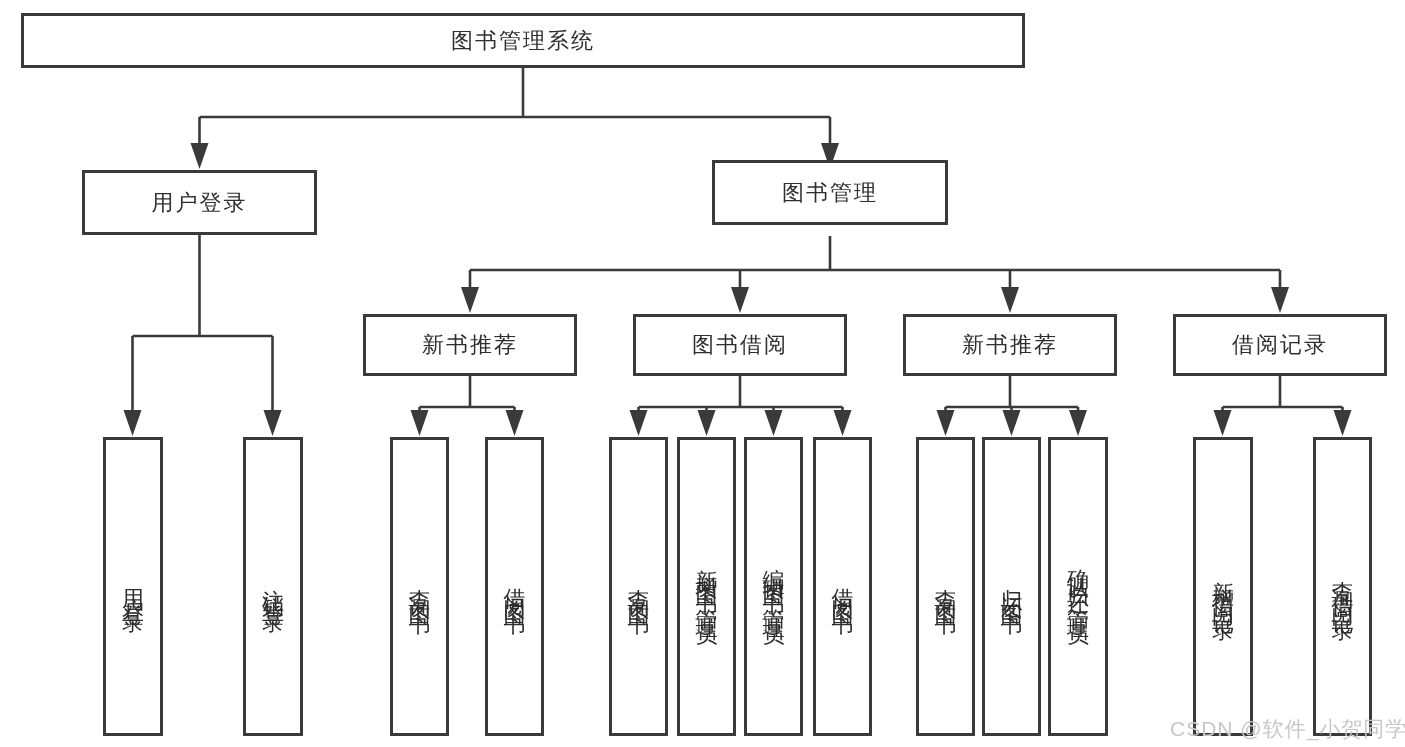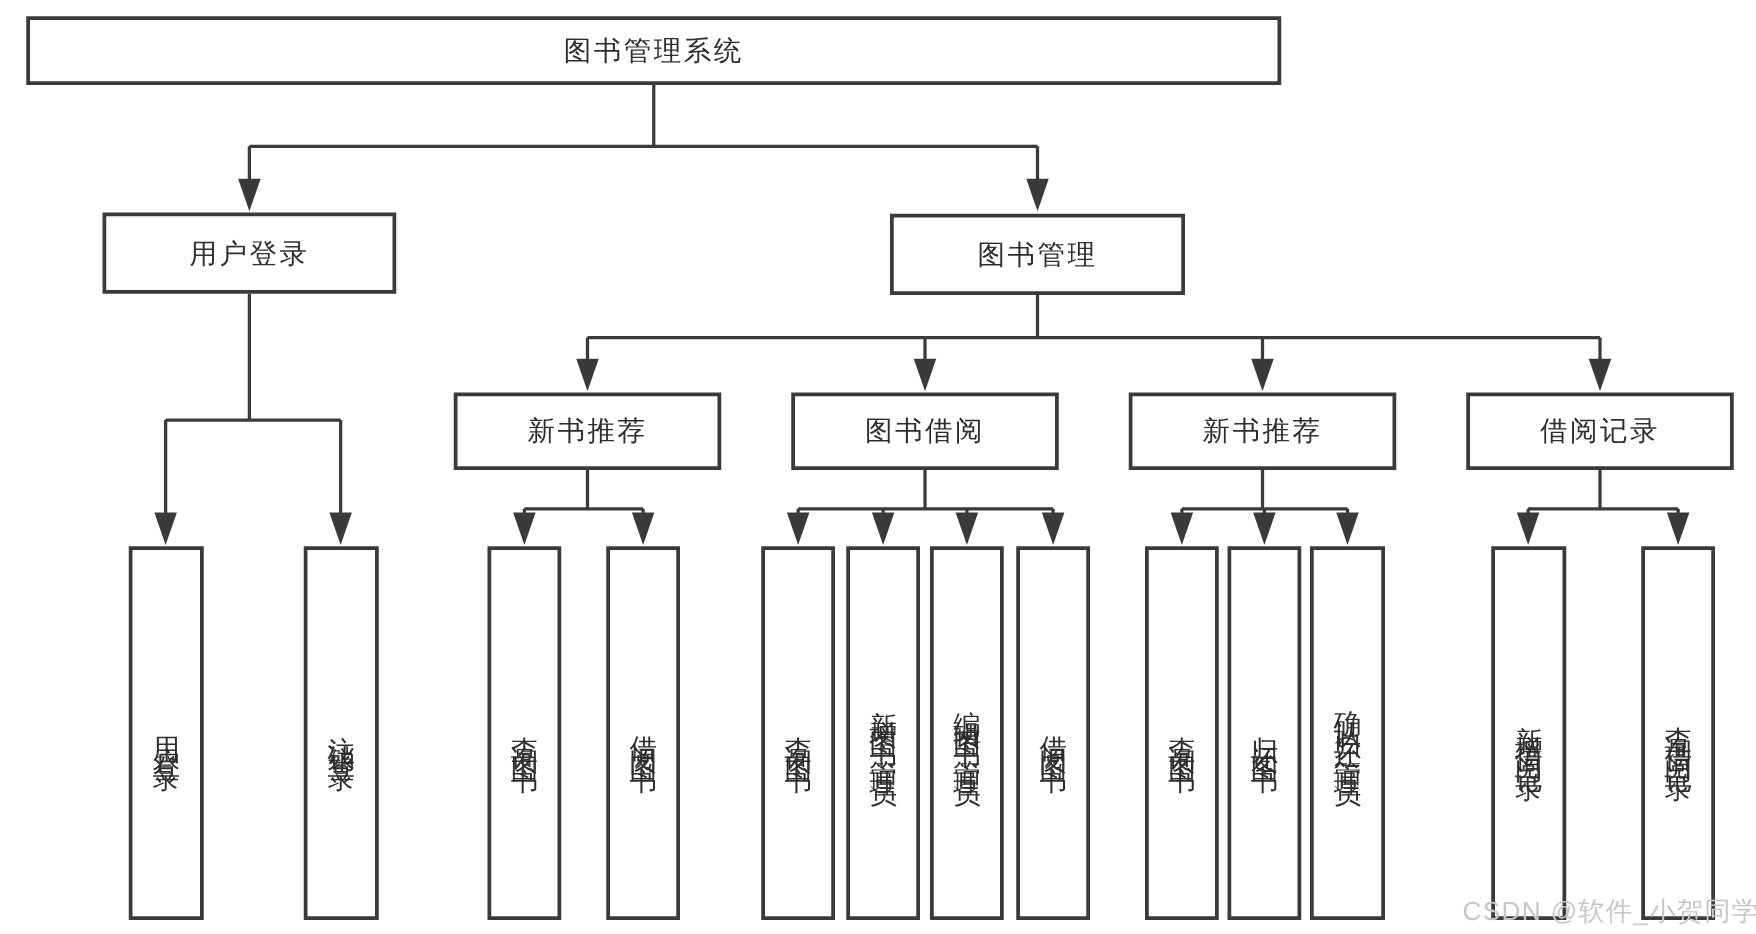--- a/index.html
+++ b/index.html
@@ -78,7 +78,7 @@
   <div class="box" style="left:82px;top:170px;width:235px;height:65px">
     <span class="lbl">用户登录</span>
   </div>
-  <div class="box" style="left:712px;top:171px;width:236px;height:65px">
+  <div class="box" style="left:712px;top:160px;width:236px;height:65px">
     <span class="lbl">图书管理</span>
   </div>
 

